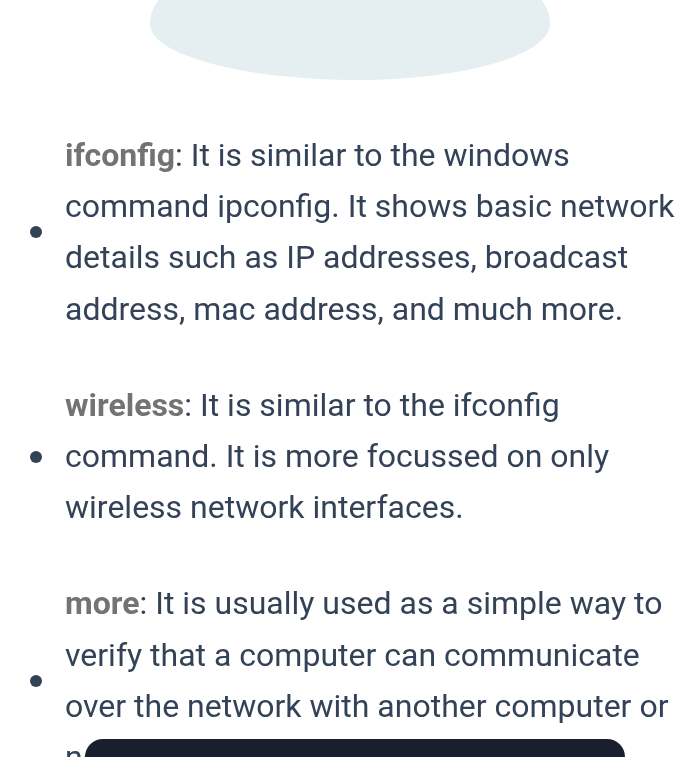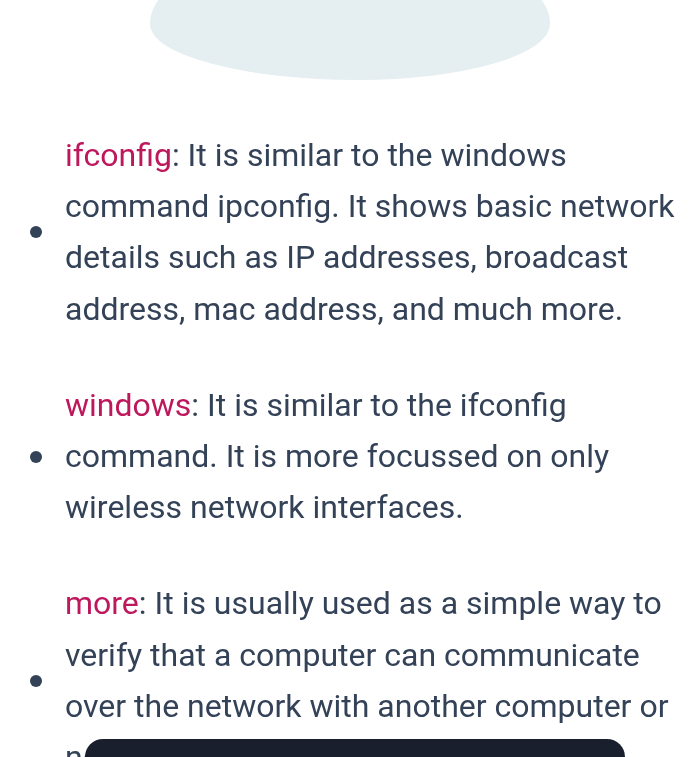--- a/index.html
+++ b/index.html
@@ -60,8 +60,8 @@
       border-radius: 50%;
     }
     .term {
-      font-weight: 400;
-      color: #be185d;
+      font-weight: 700;
+      color: #737373;
     }
     .bottom-bar {
       position: absolute;

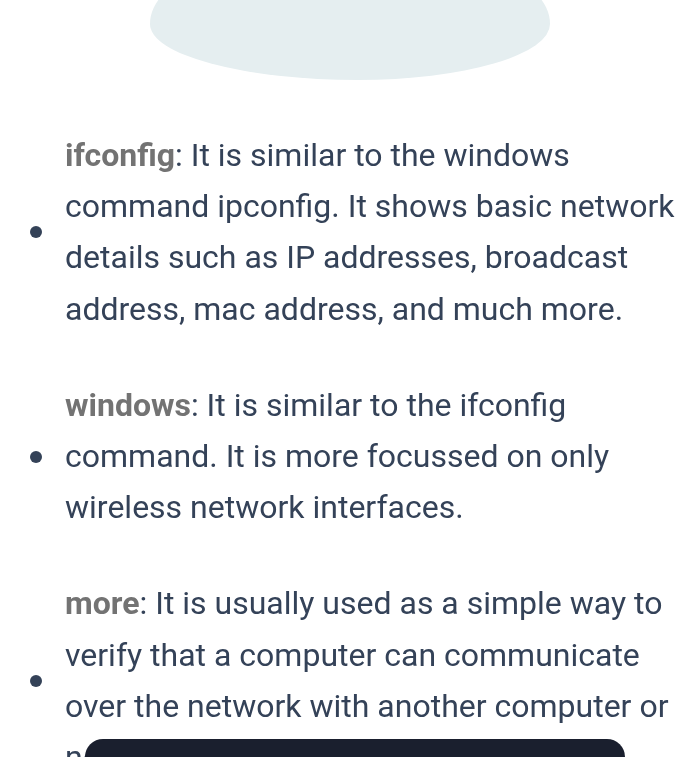--- a/index.html
+++ b/index.html
@@ -87,7 +87,7 @@
       <span class="term">ifconfig</span><span>: It is similar to the windows command ipconfig. It shows basic network details such as IP addresses, broadcast address, mac address, and much more.</span>
     </li>
     <li>
-      <span class="term">windows</span><span>: It is similar to the ifconfig command. It is more focussed on only wireless network interfaces.</span>
+      <span class="term">wireless</span><span>: It is similar to the ifconfig command. It is more focussed on only wireless network interfaces.</span>
     </li>
     <li>
       <span class="term">more</span><span>: It is usually used as a simple way to verify that a computer can communicate over the network with another computer or network device.</span>

